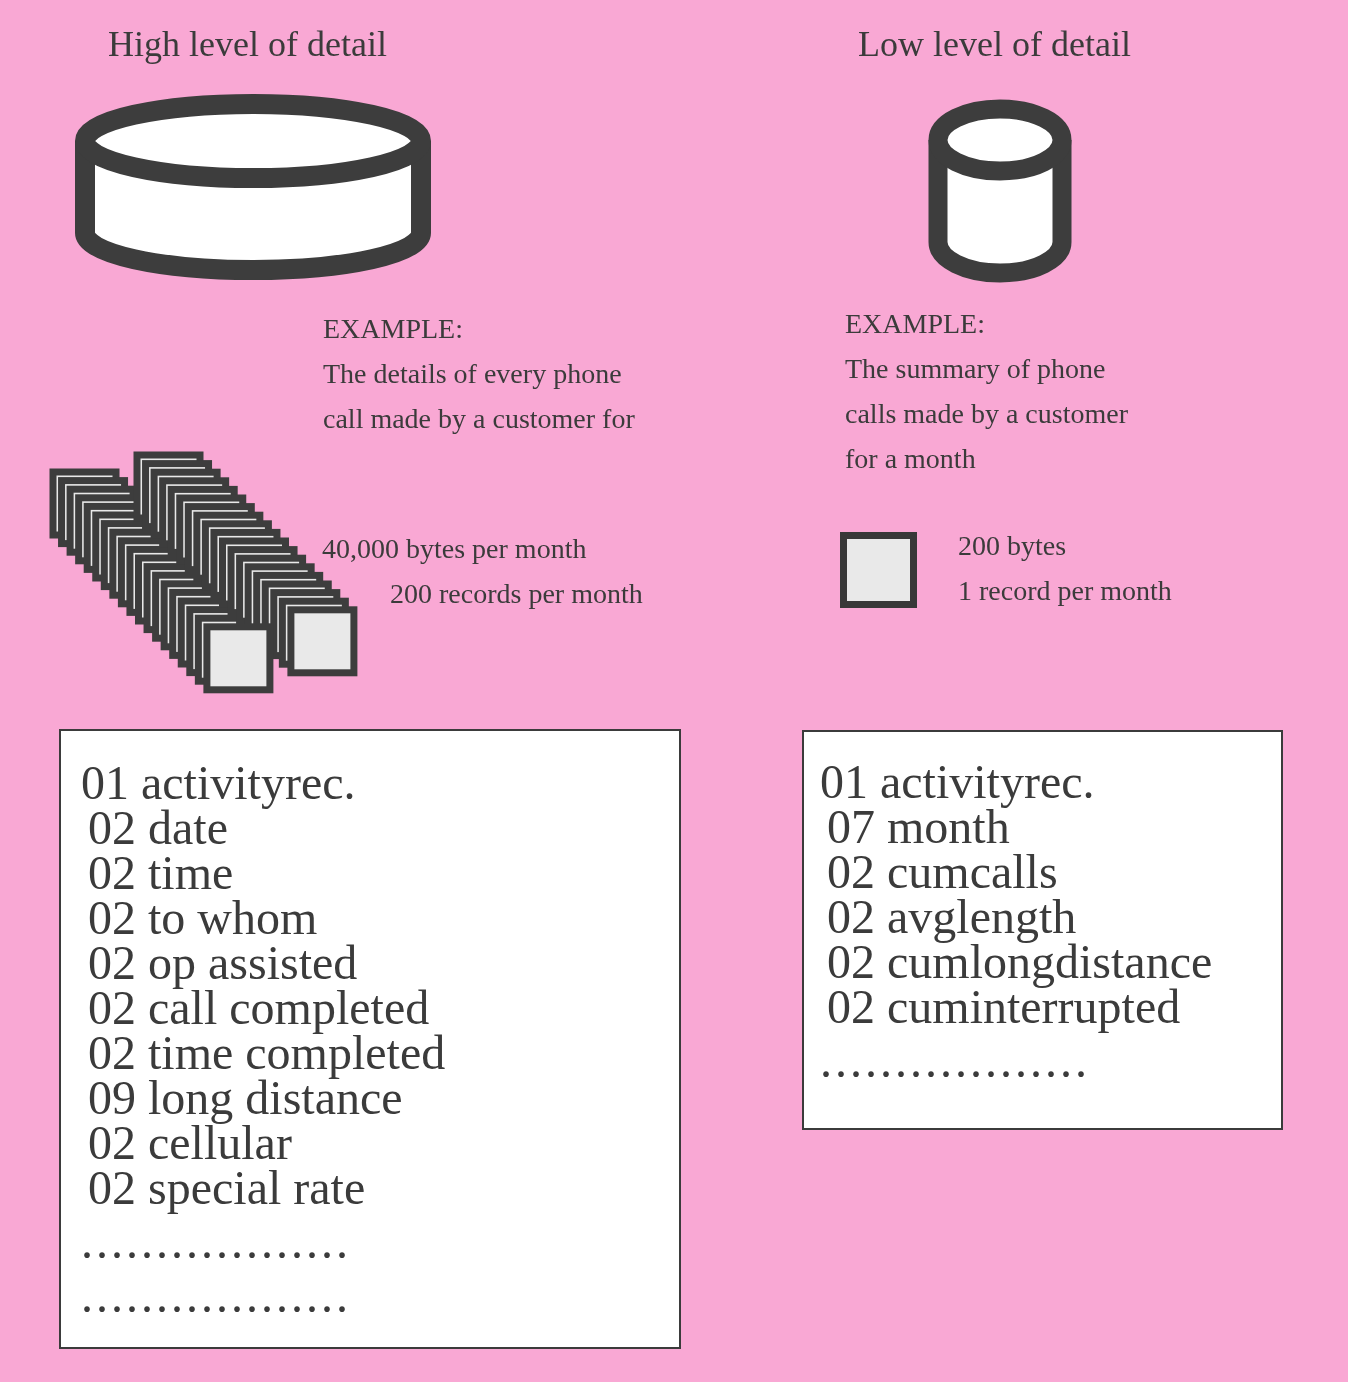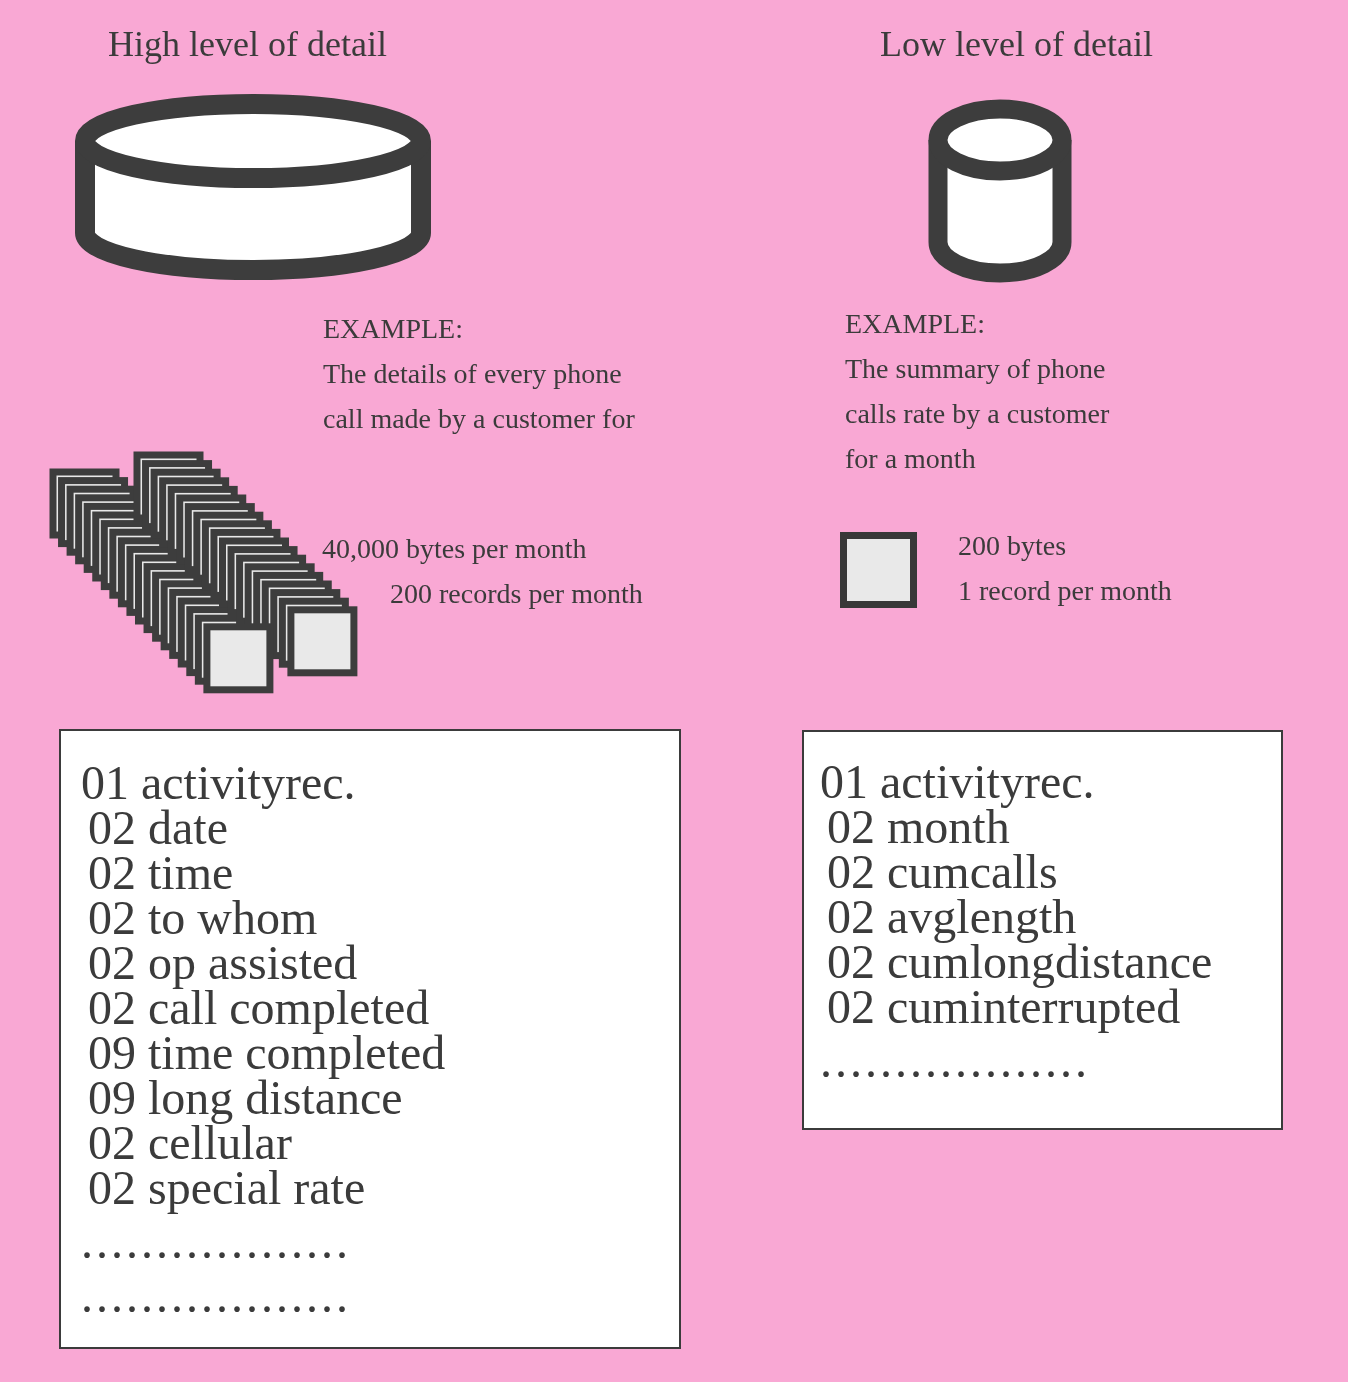--- a/index.html
+++ b/index.html
@@ -52,7 +52,7 @@
 <div id="stage">
 
   <div class="abs title" style="left:108px; top:22px;">High level of detail</div>
-  <div class="abs title" style="left:880px; top:22px;">Low level of detail</div>
+  <div class="abs title" style="left:858px; top:22px;">Low level of detail</div>
 
   <div class="abs" style="left:68px; top:93px;">
     <svg width="370" height="195" viewBox="0 0 370 195">

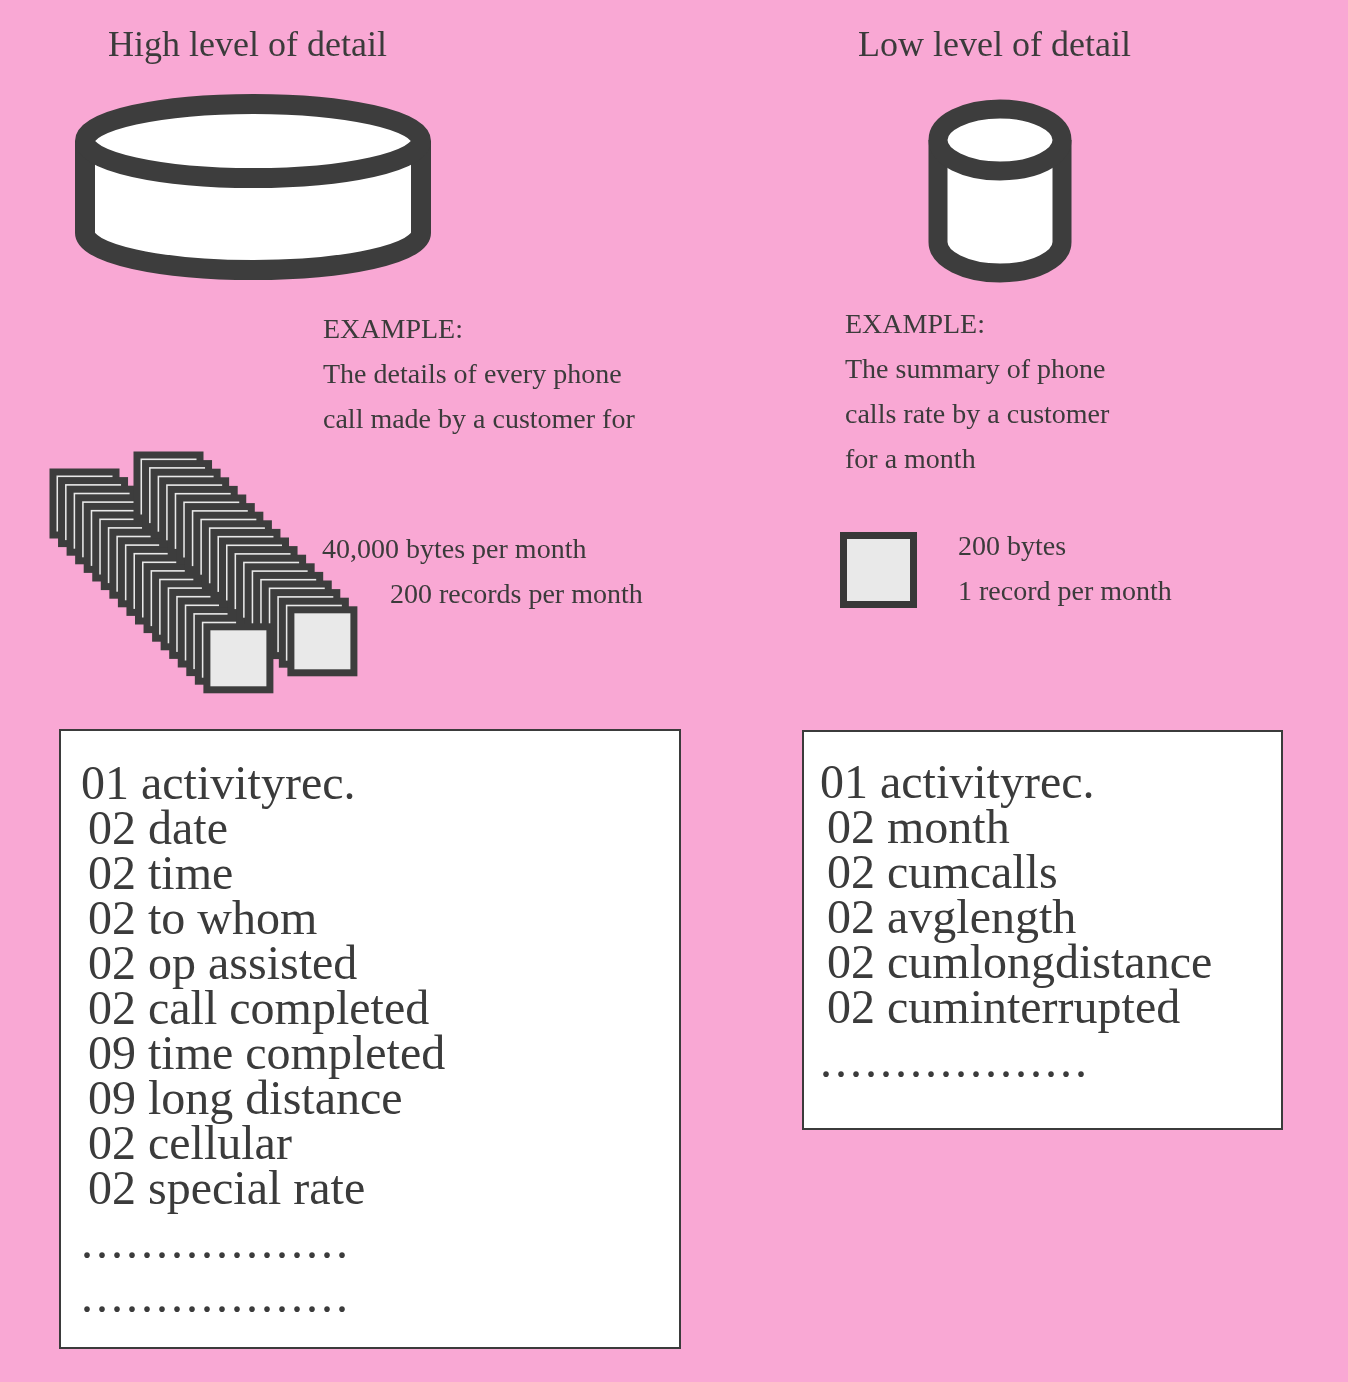--- a/index.html
+++ b/index.html
@@ -77,7 +77,7 @@
   <div class="abs textblock" style="left:845px; top:301px;">
     <div>EXAMPLE:</div>
     <div>The summary of phone</div>
-    <div>calls rate by a customer</div>
+    <div>calls made by a customer</div>
     <div>for a month</div>
   </div>
 

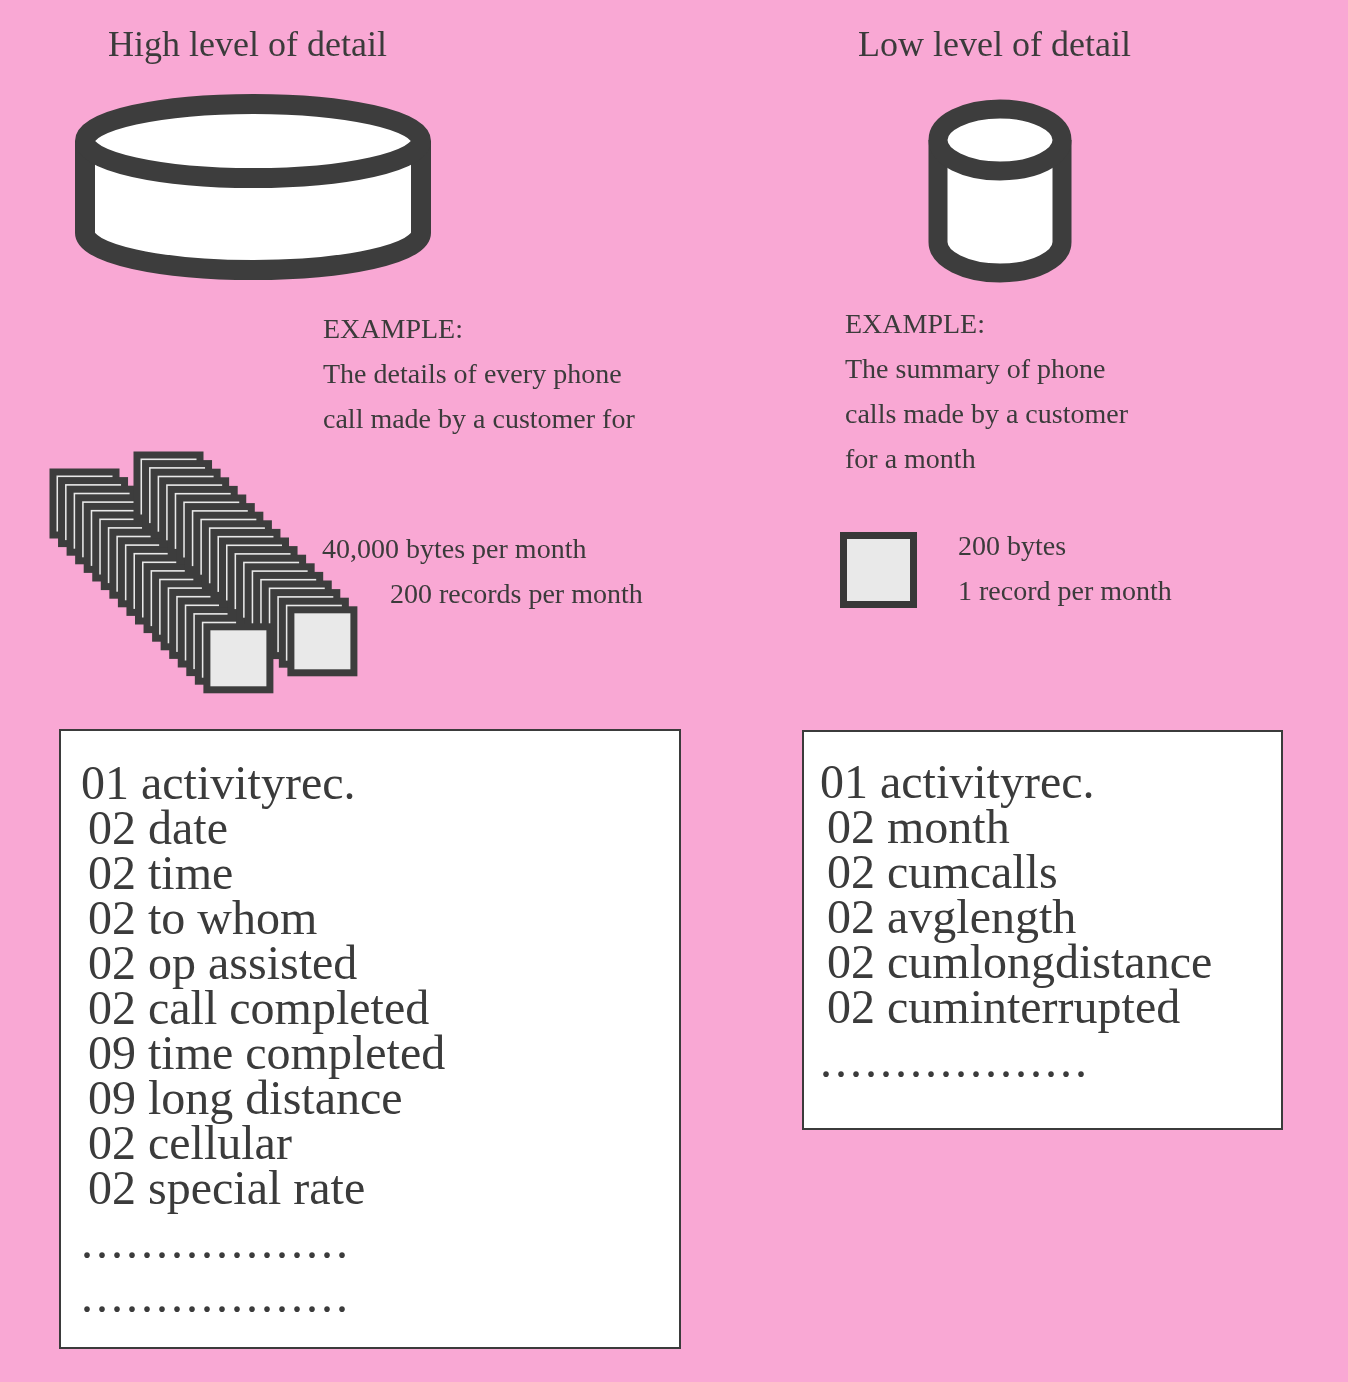--- a/index.html
+++ b/index.html
@@ -153,7 +153,7 @@
 
   <div class="record-box" style="left:802px; top:730px; width:481px; height:400px; padding:27px 10px 0 16px;">
     <div class="rl-line">01 activityrec.</div>
-    <div class="rl-line lvl2">02 month</div>
+    <div class="rl-line lvl2">07 month</div>
     <div class="rl-line lvl2">02 cumcalls</div>
     <div class="rl-line lvl2">02 avglength</div>
     <div class="rl-line lvl2">02 cumlongdistance</div>

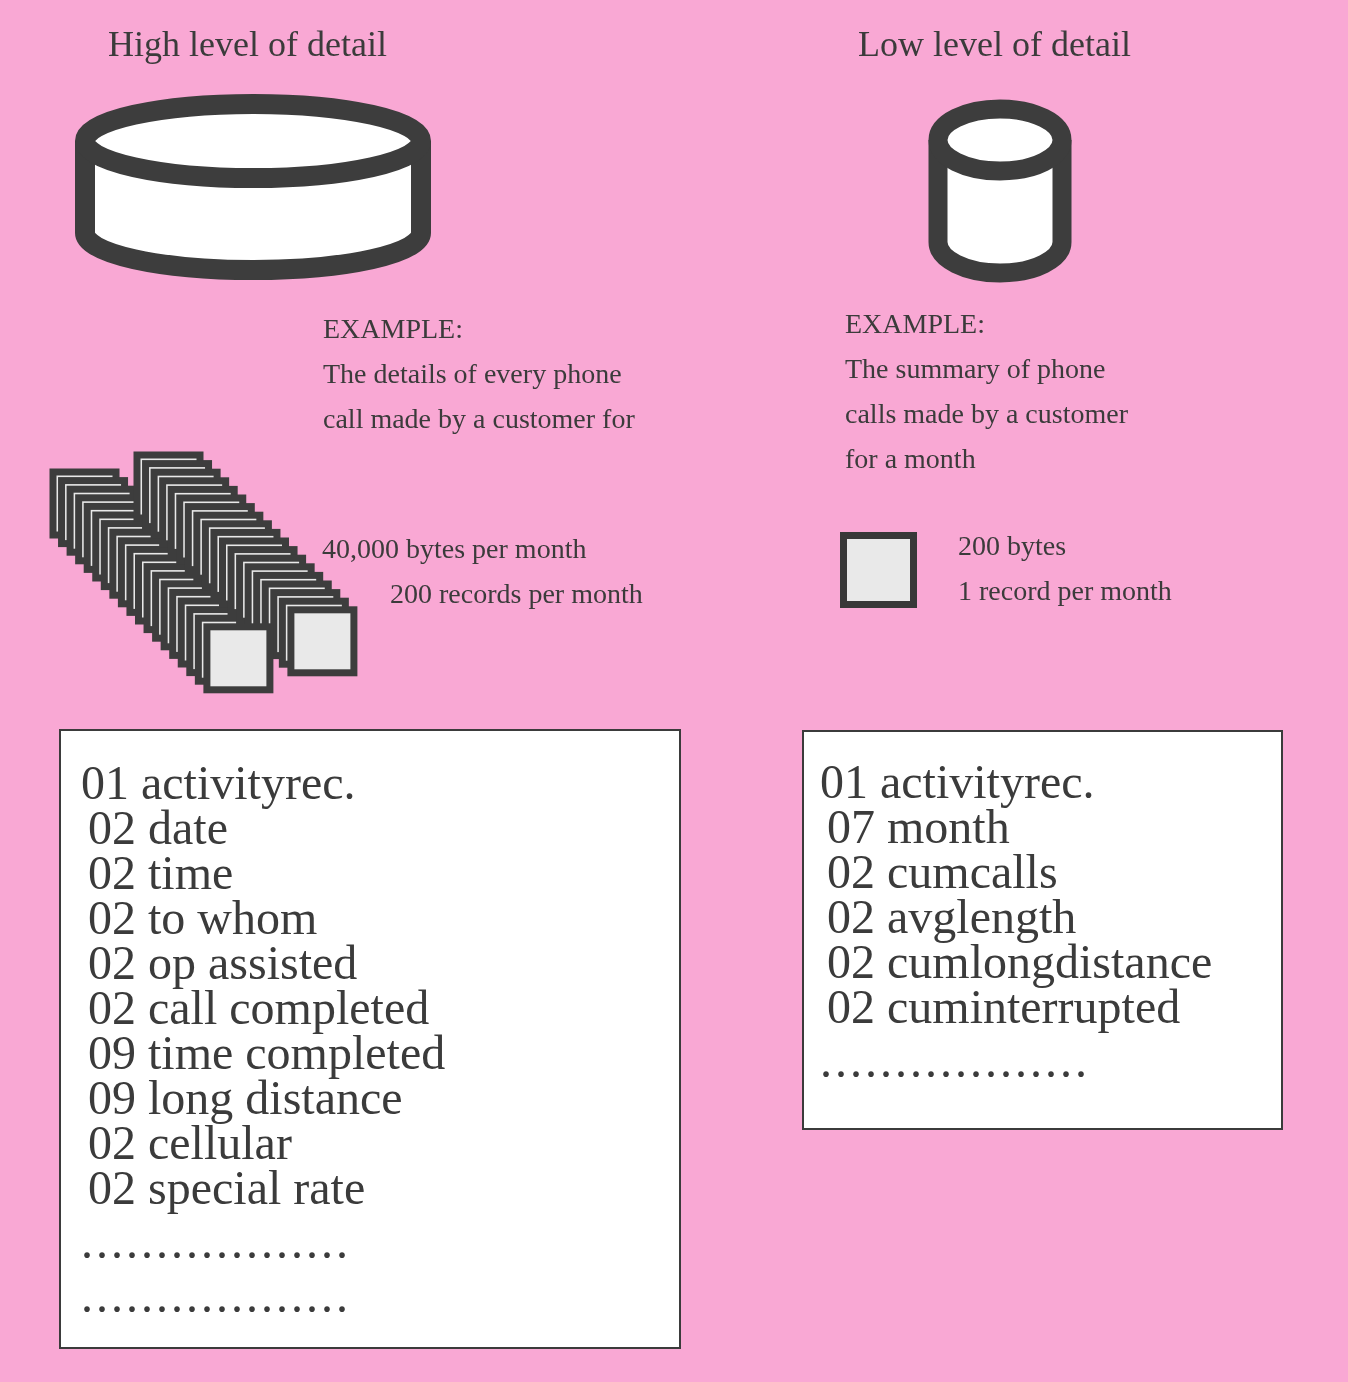--- a/index.html
+++ b/index.html
@@ -143,7 +143,7 @@
     <div class="rl-line lvl2">02 to whom</div>
     <div class="rl-line lvl2">02 op assisted</div>
     <div class="rl-line lvl2">02 call completed</div>
-    <div class="rl-line lvl2">09 time completed</div>
+    <div class="rl-line lvl2">02 time completed</div>
     <div class="rl-line lvl2">09 long distance</div>
     <div class="rl-line lvl2">02 cellular</div>
     <div class="rl-line lvl2">02 special rate</div>

